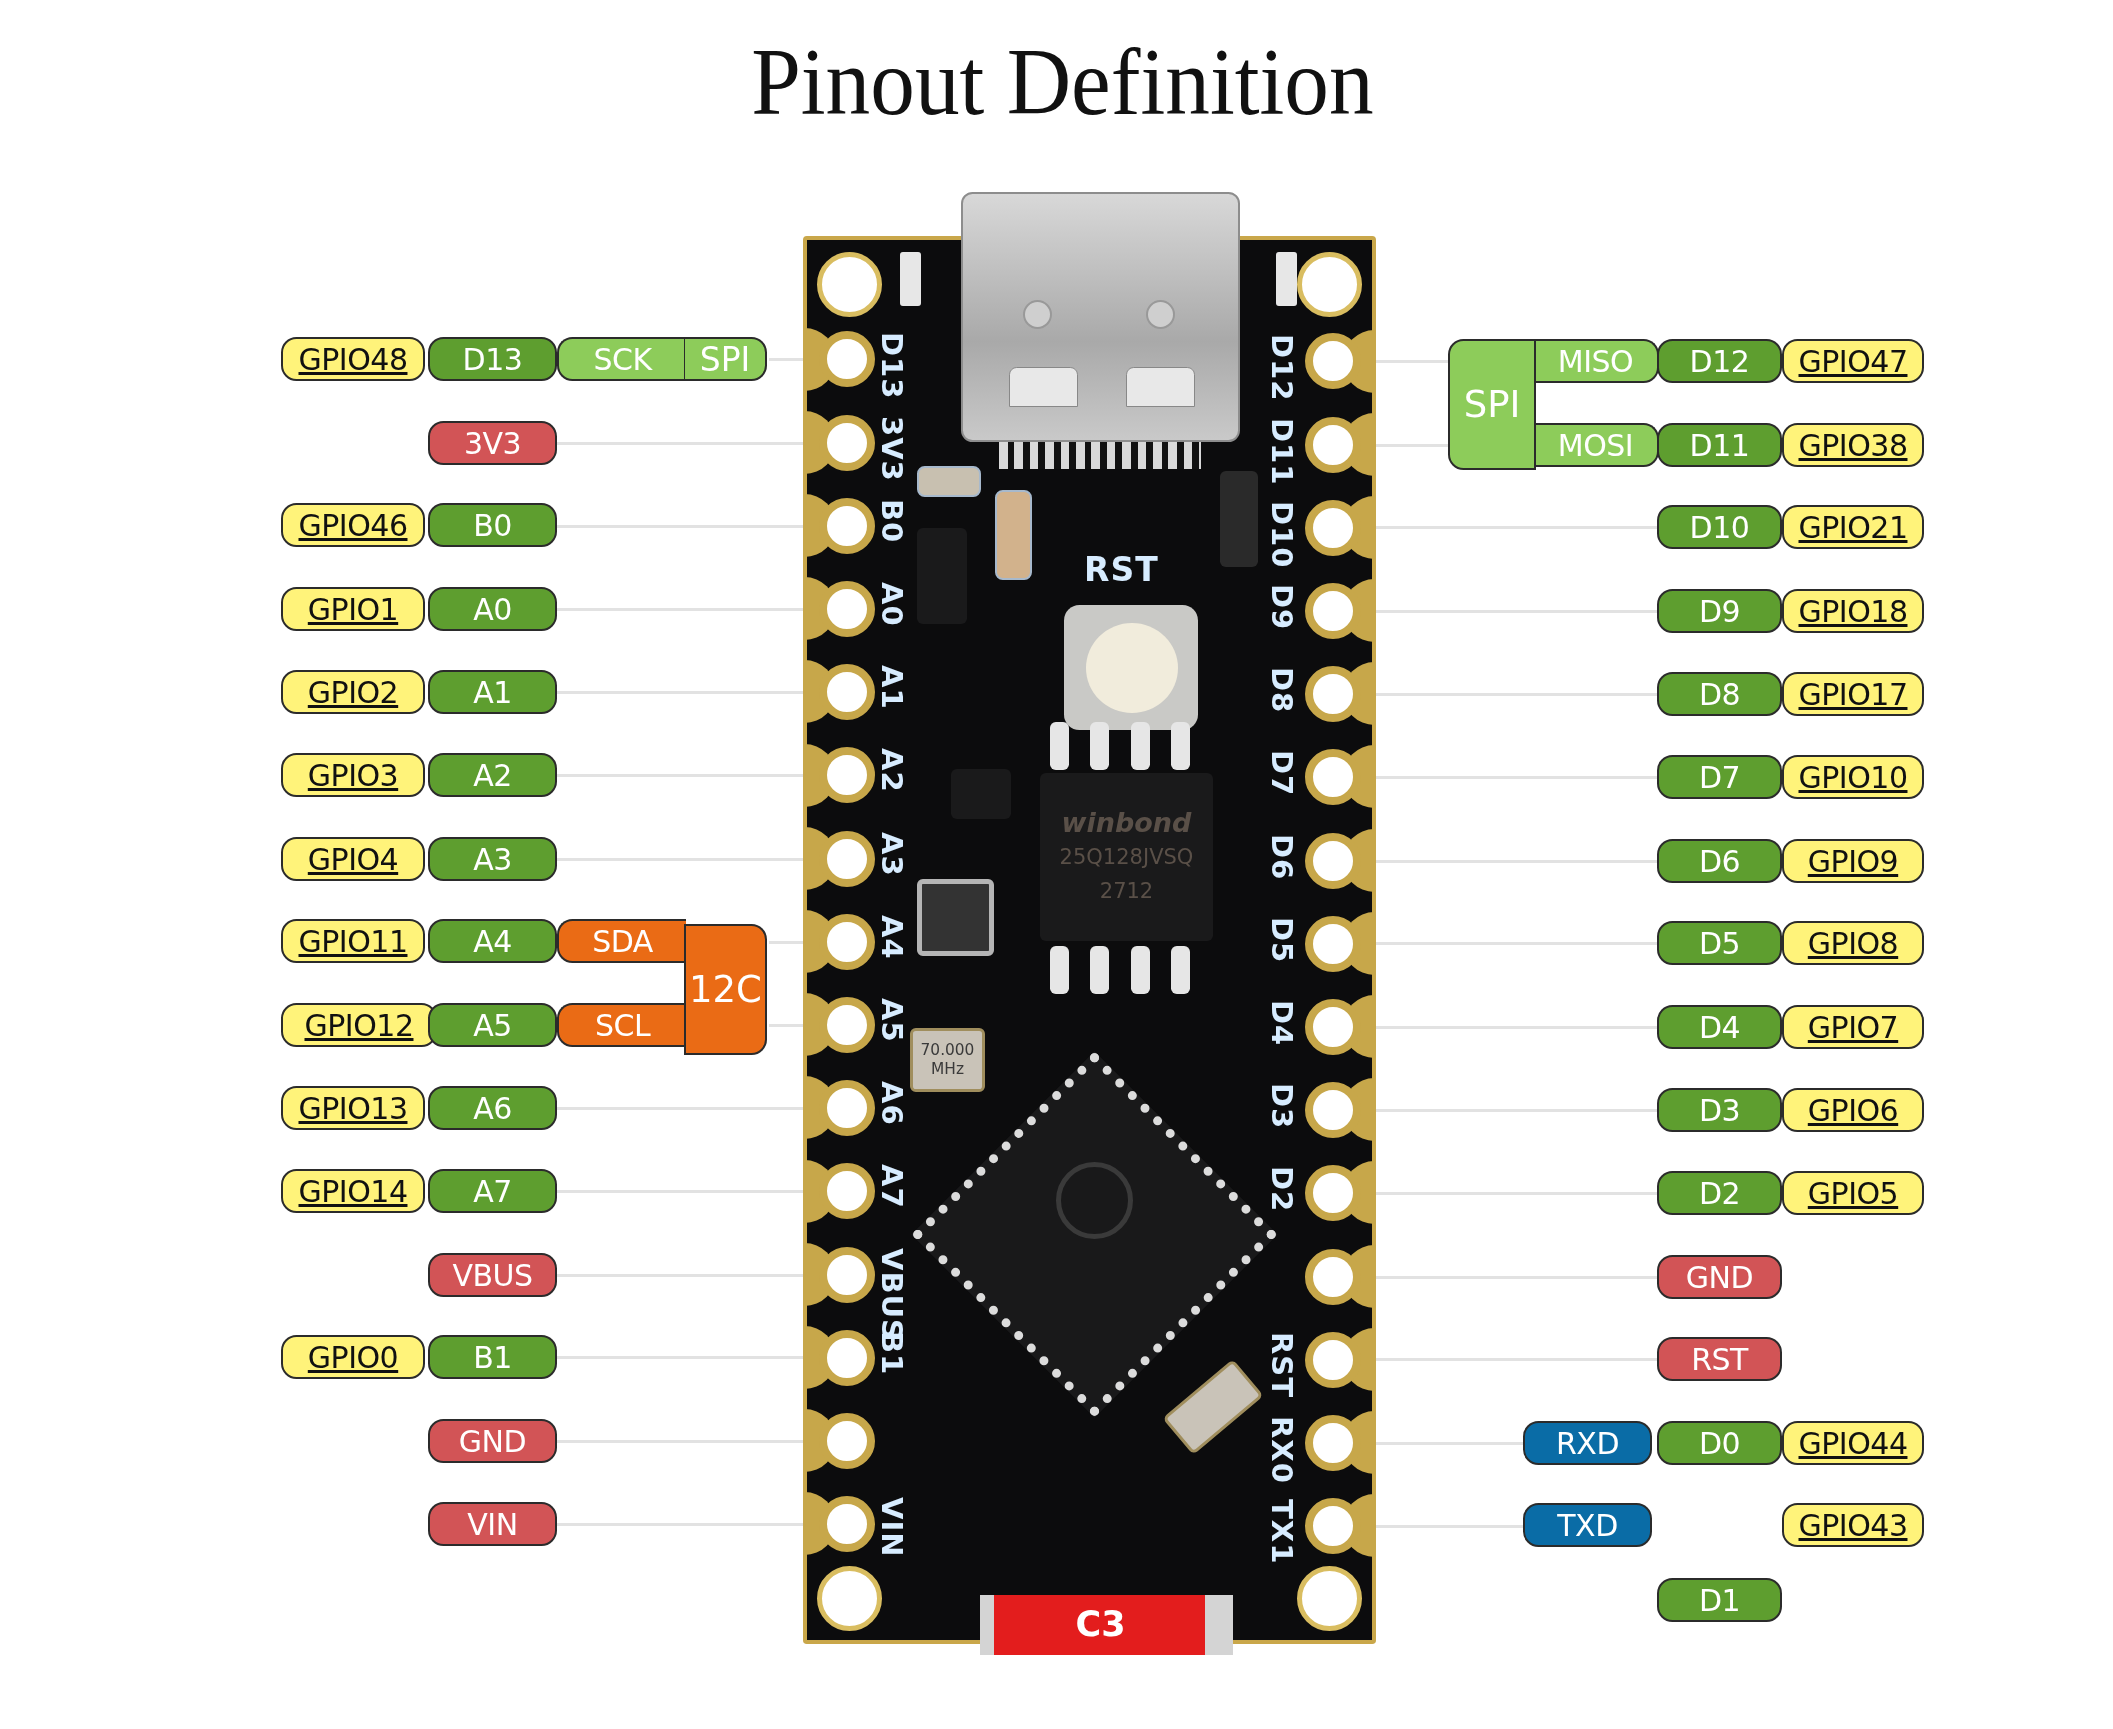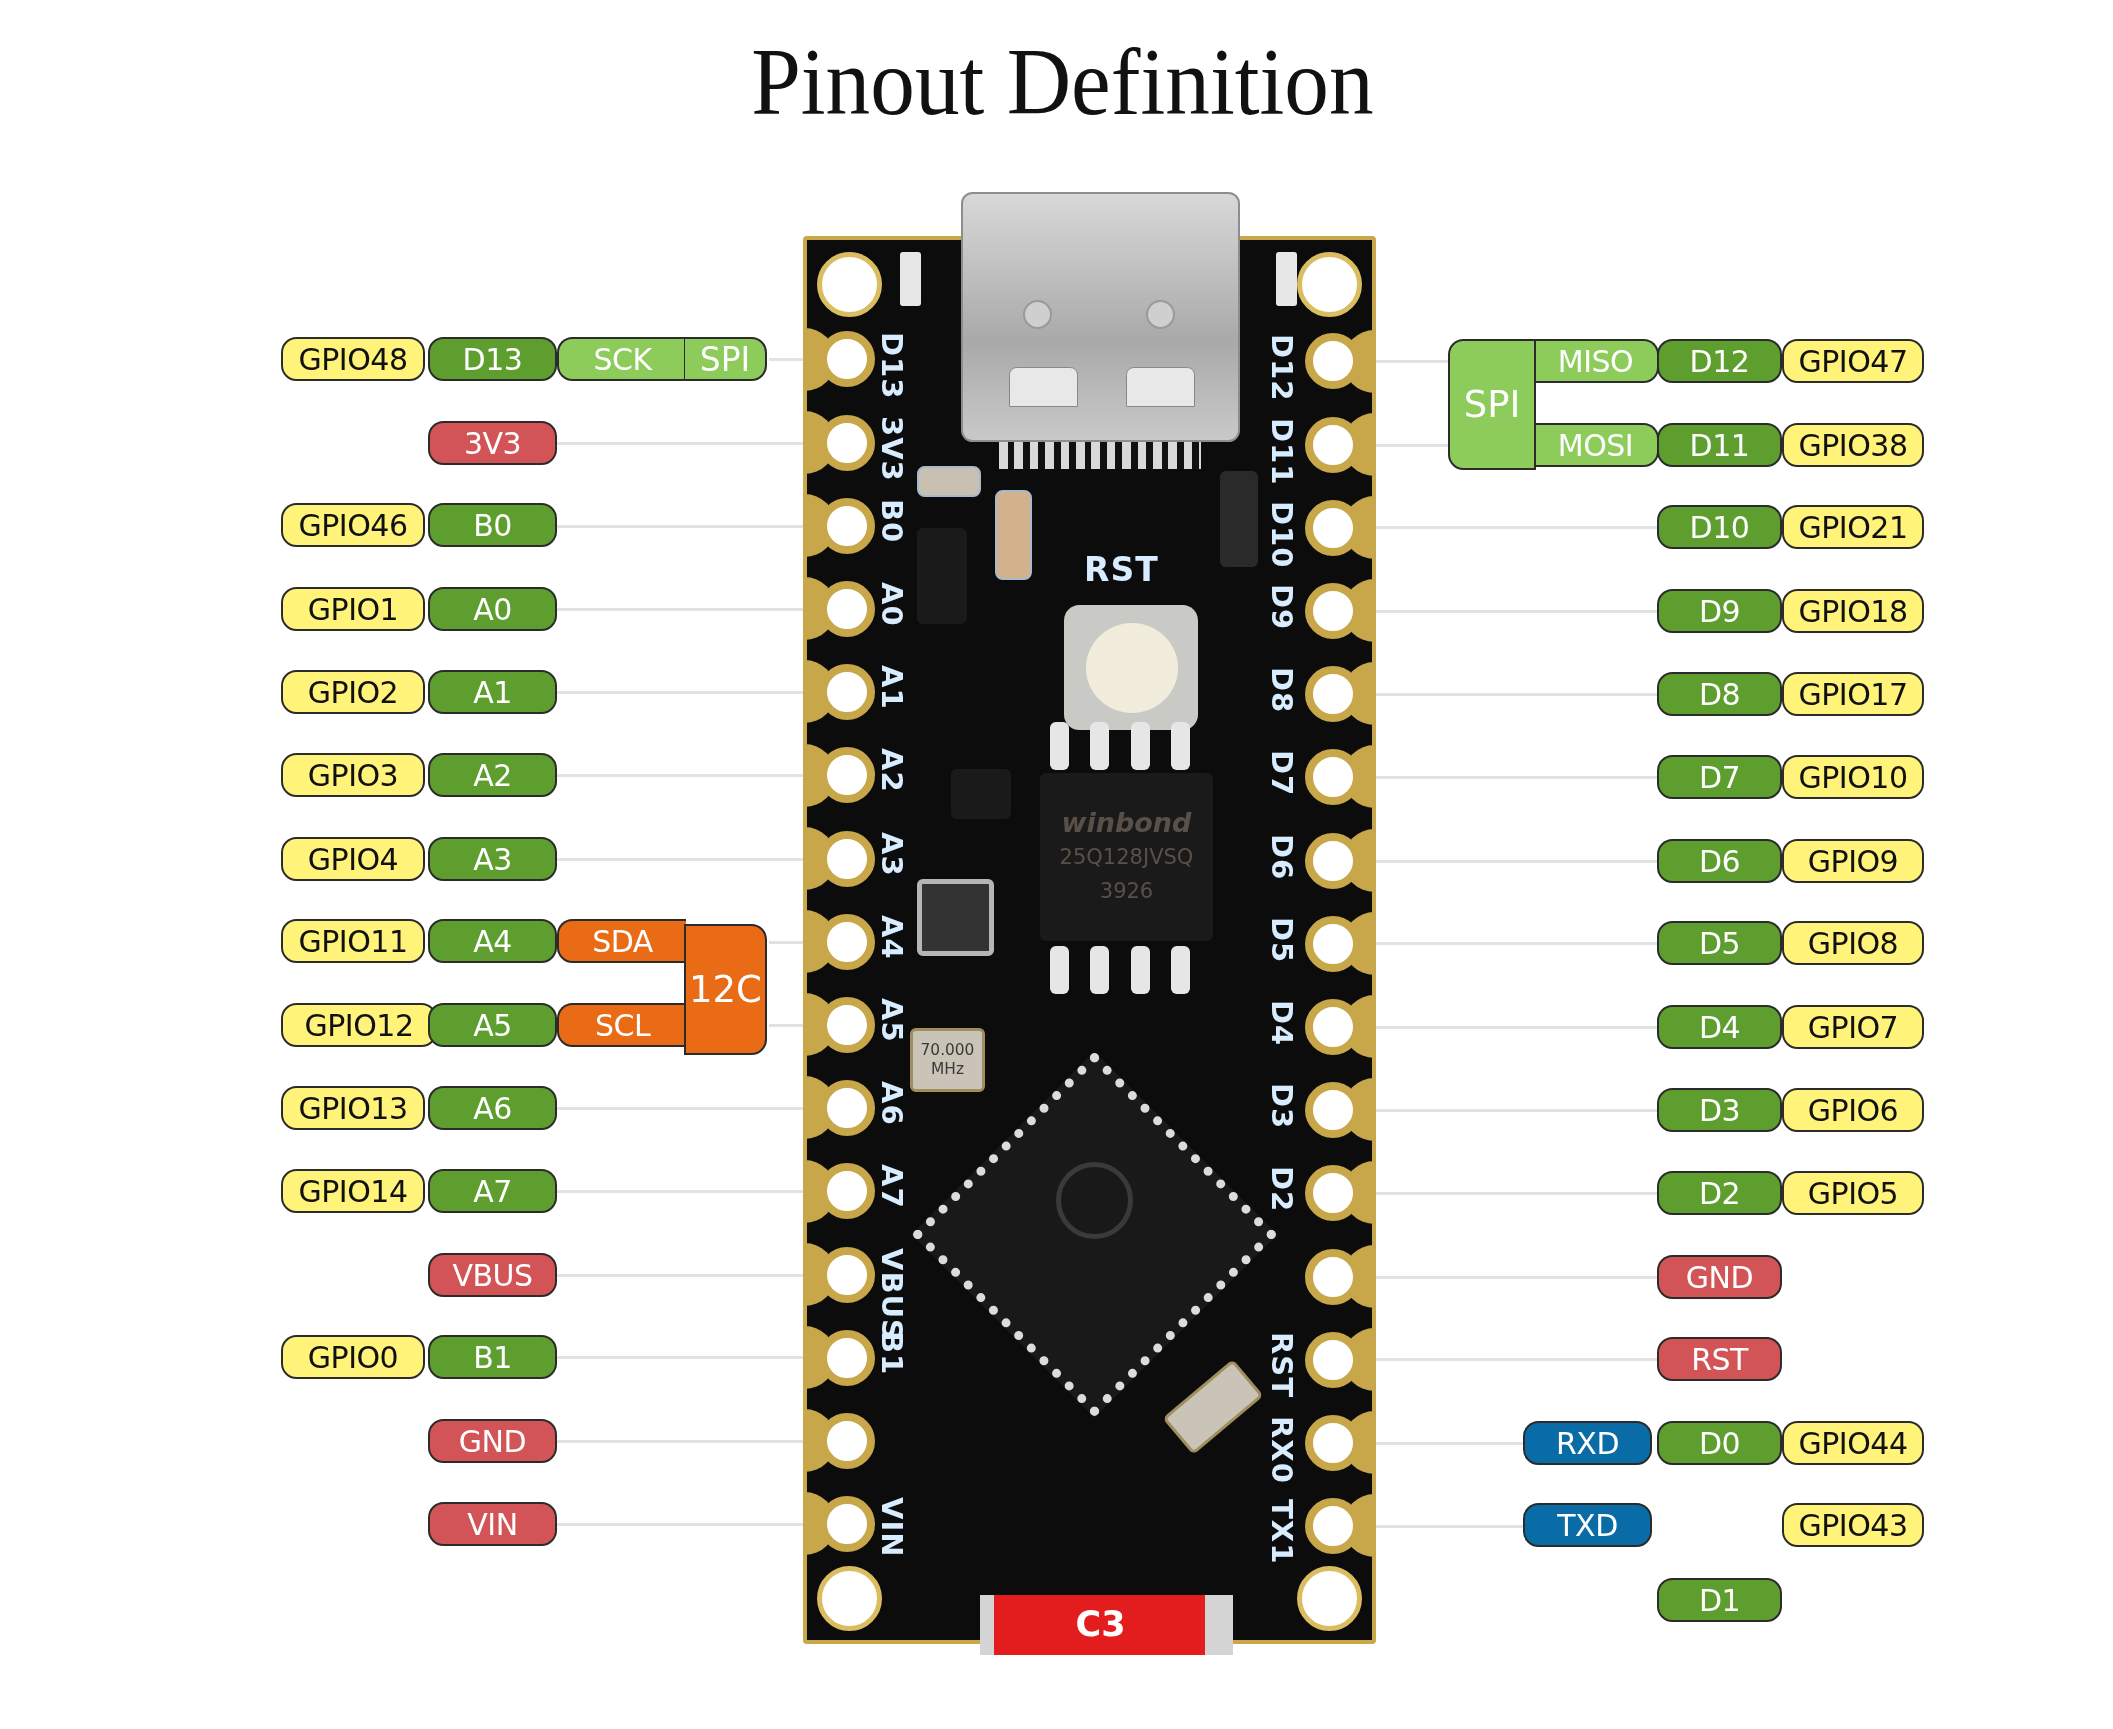--- a/index.html
+++ b/index.html
@@ -8,7 +8,7 @@
   .title-wrap{position:absolute;left:0;top:0;width:2114px;height:154px;}
   .lead{position:absolute;height:2.9px;background:#e2e2e2;}
   .pill{position:absolute;height:44px;box-sizing:border-box;border:2.4px solid #2b2b2b;border-radius:15.4px;display:flex;align-items:center;justify-content:center;font-size:30px;letter-spacing:-0.5px;white-space:nowrap;}
-  .p-gpio{background:#fff37a;color:#111;}
+  .p-gpio{background:#fff37a;color:#111;text-decoration:underline;}
   .p-dig{background:#5e9e2f;color:#ffffff;}
   .p-pwr{background:#d25456;color:#ffffff;}
   .p-spi{background:#8dcc5a;color:#ffffff;}

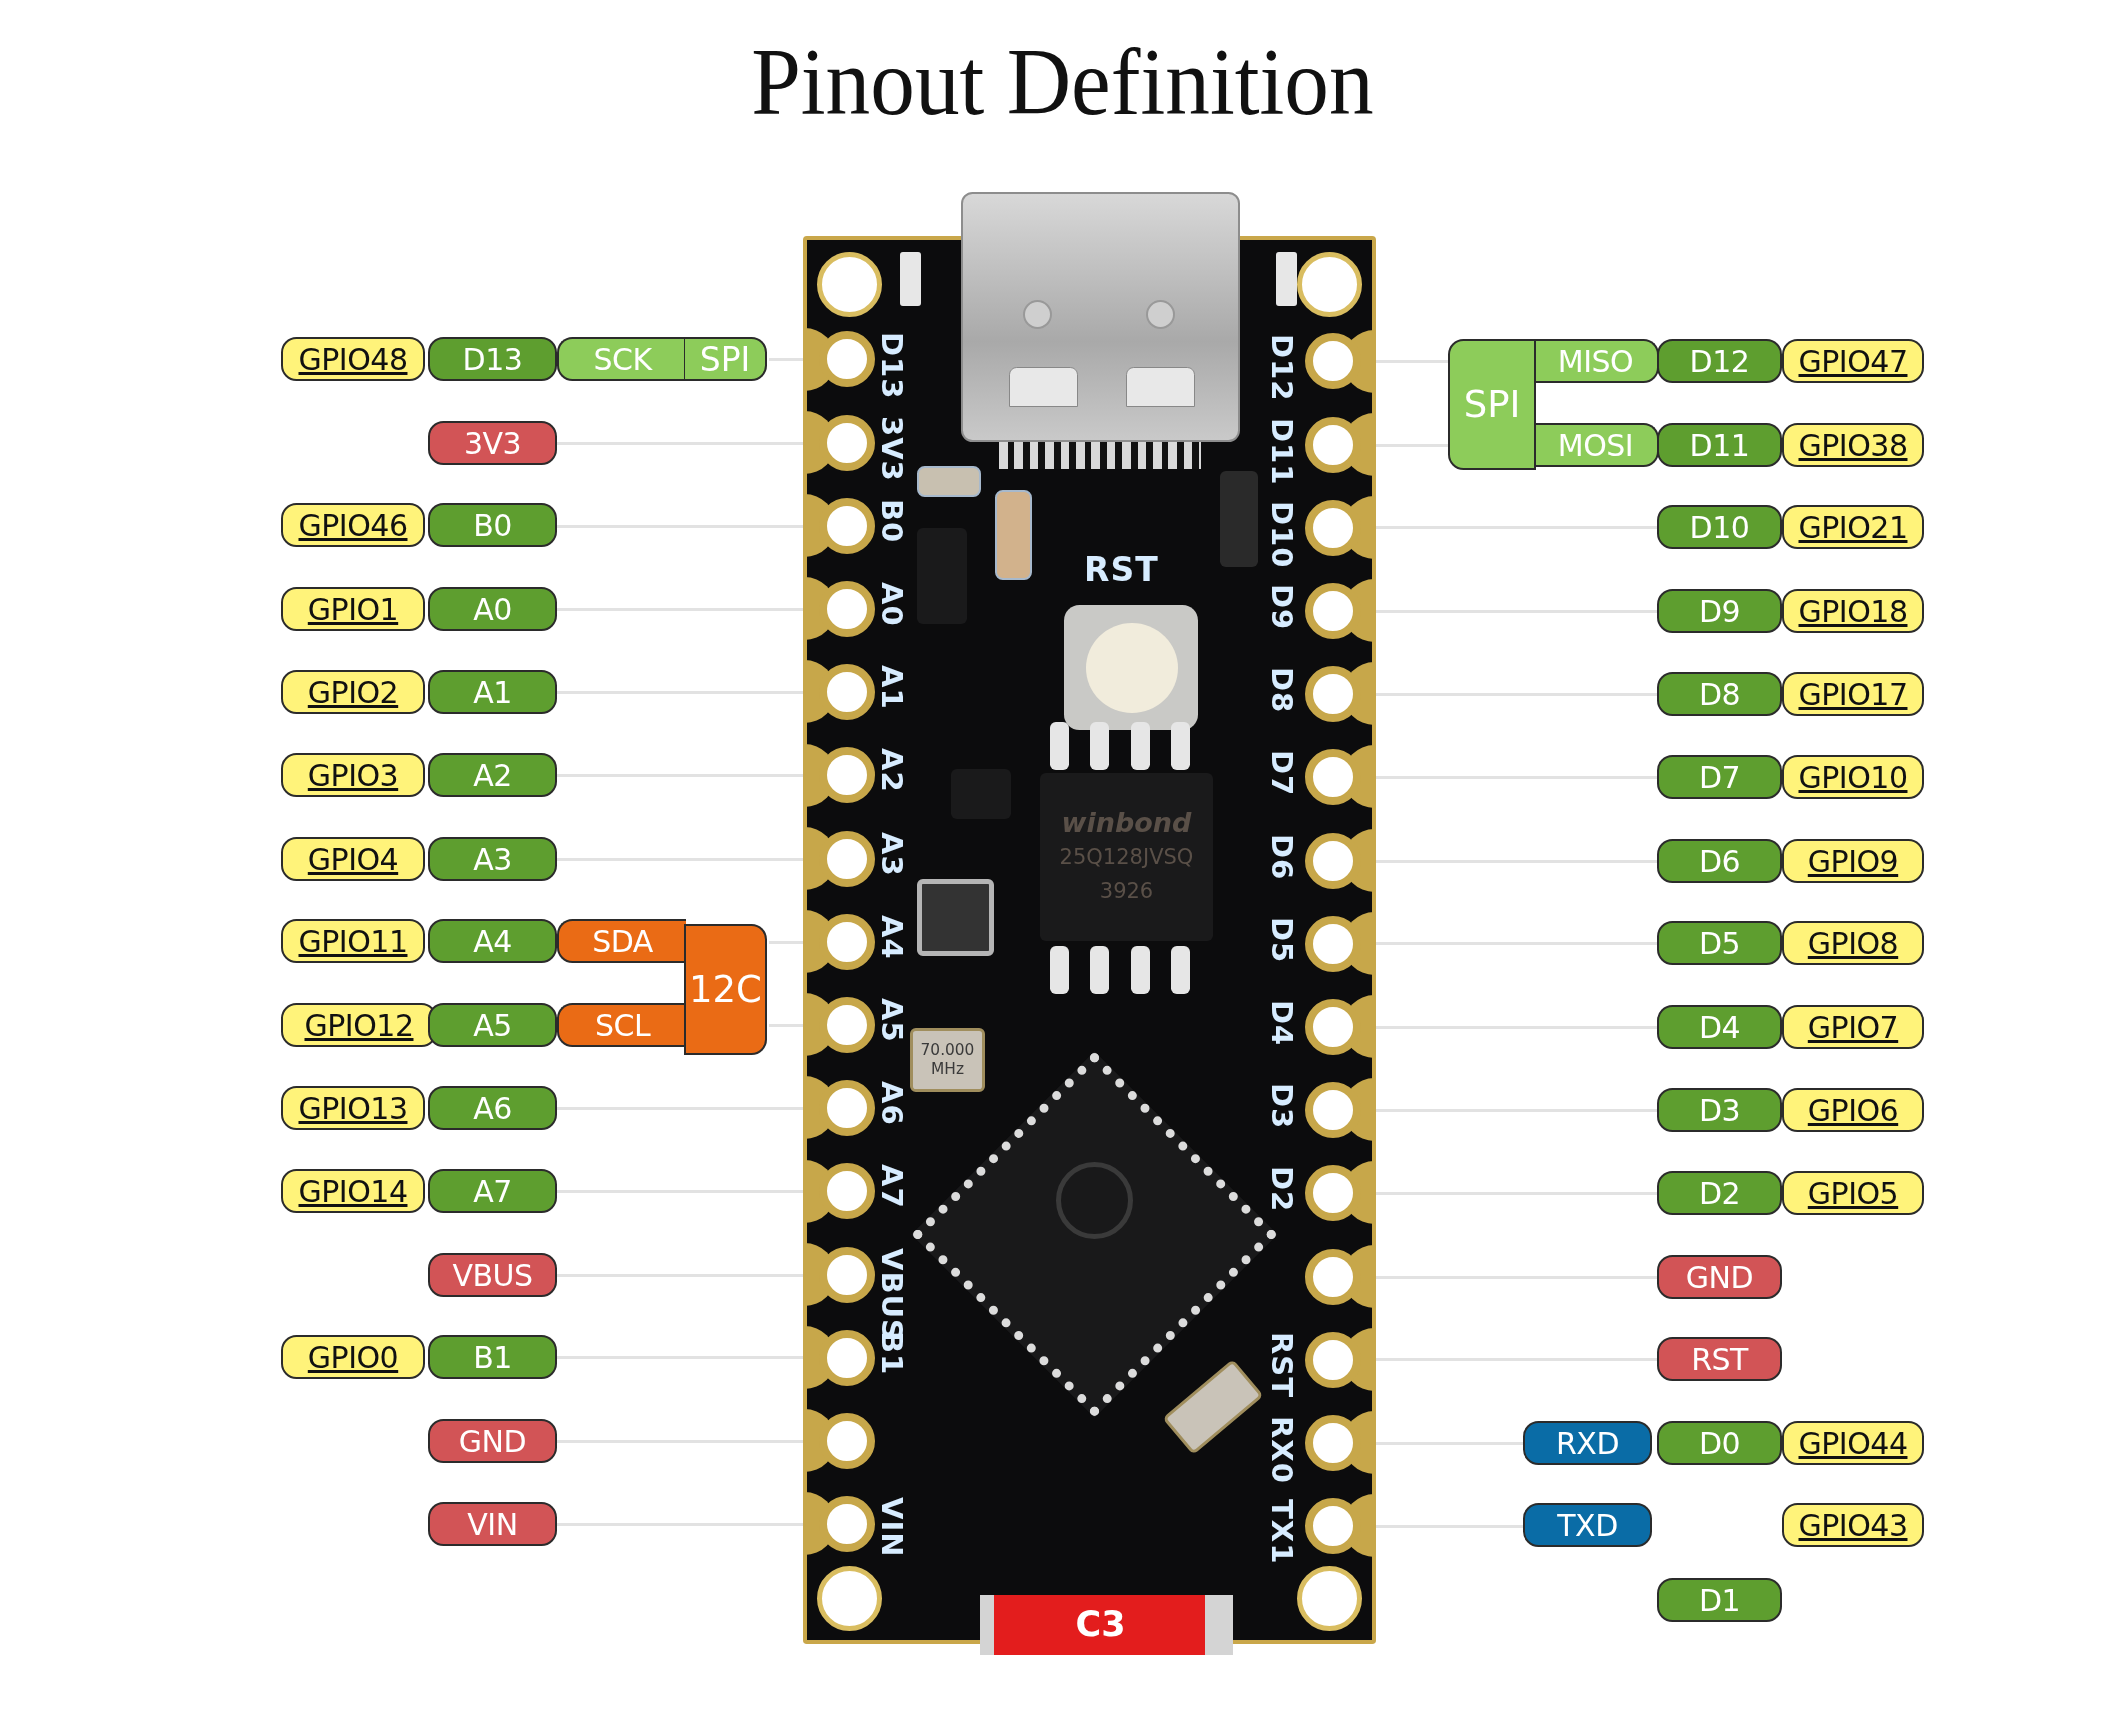--- a/index.html
+++ b/index.html
@@ -259,7 +259,7 @@
 <div class="chip" style="left:1040px;top:773px;width:173px;height:168px;">
   <div class="flash-text" style="top:34px;font-style:italic;font-weight:bold;font-size:27px;">winbond</div>
   <div class="flash-text" style="top:72px;font-size:21px;">25Q128JVSQ</div>
-  <div class="flash-text" style="top:106px;font-size:21px;">3926</div>
+  <div class="flash-text" style="top:106px;font-size:21px;">2712</div>
 </div>
 <div id="flash-legs">
     <div style="position:absolute;left:1050px;top:722px;width:19px;height:48px;background:#e6e6e6;border-radius:5.8px;"></div>

